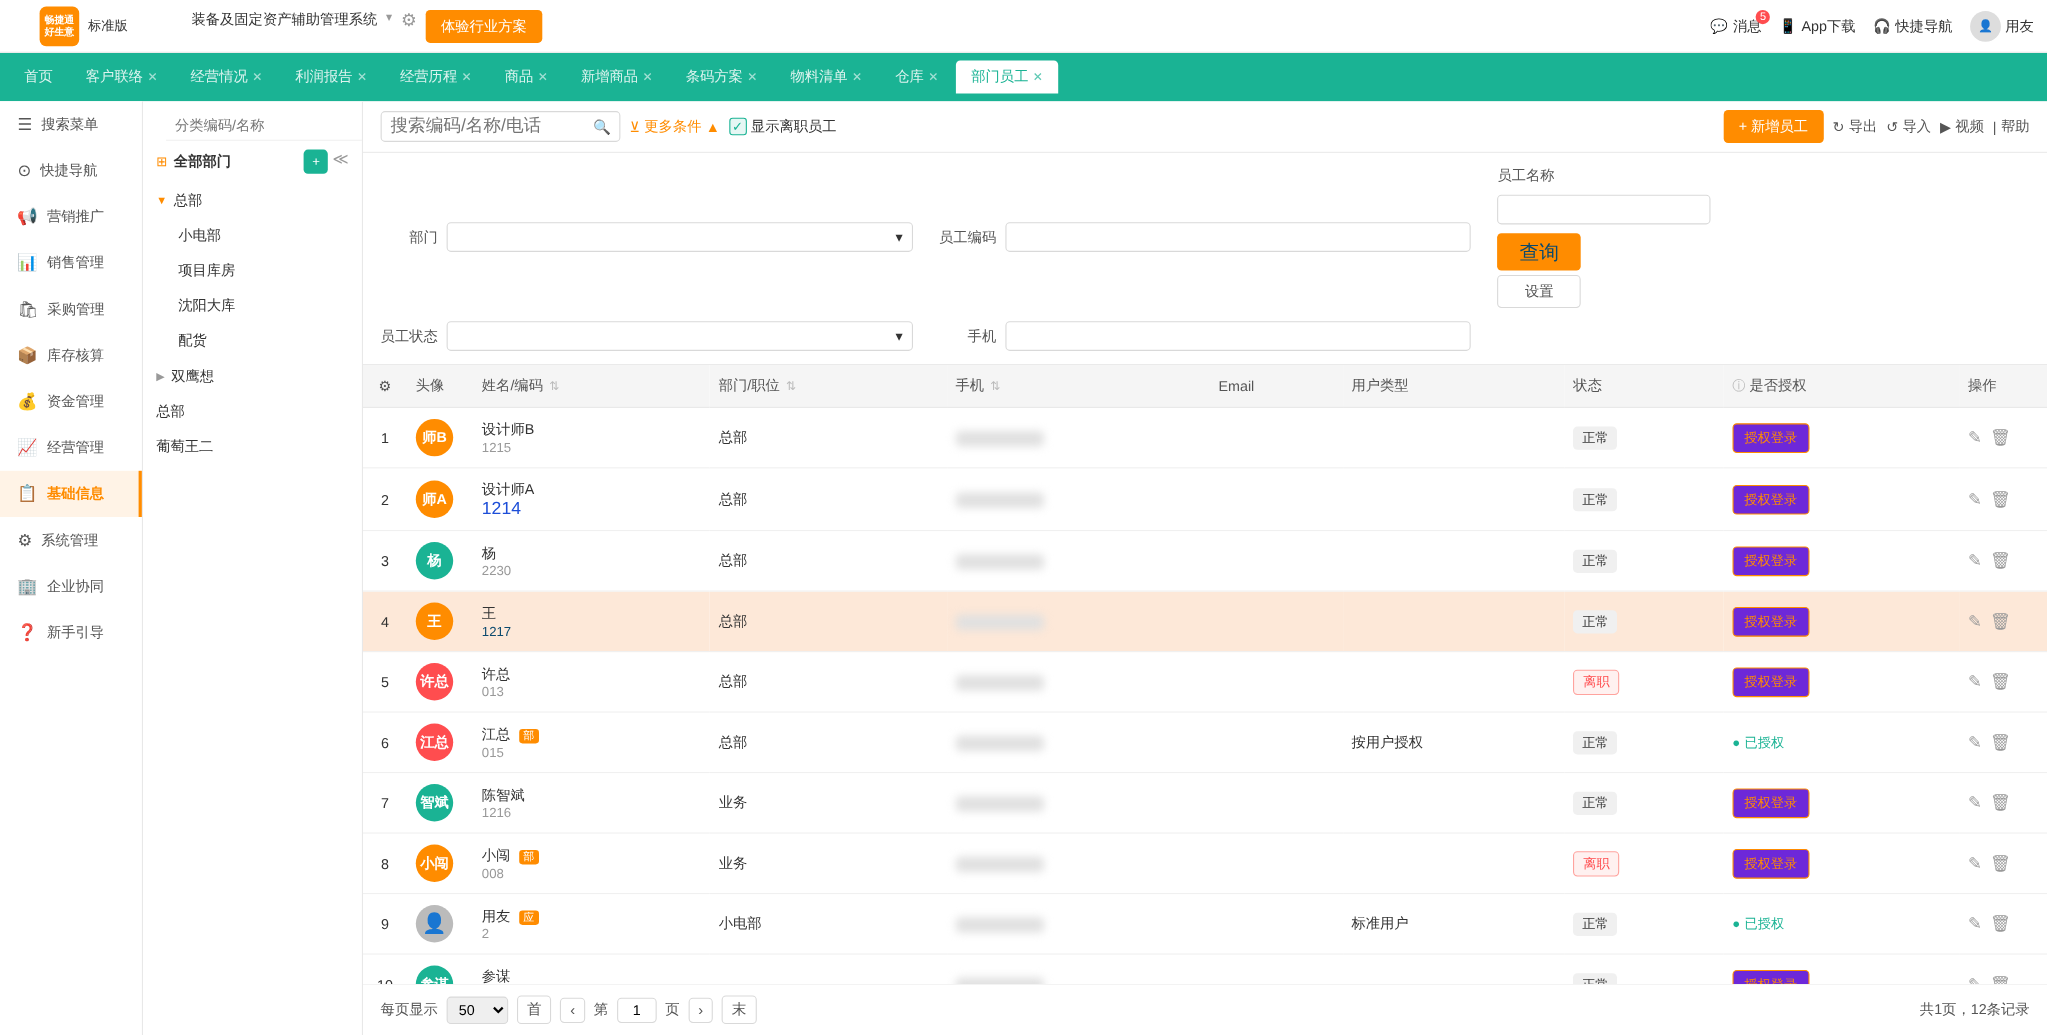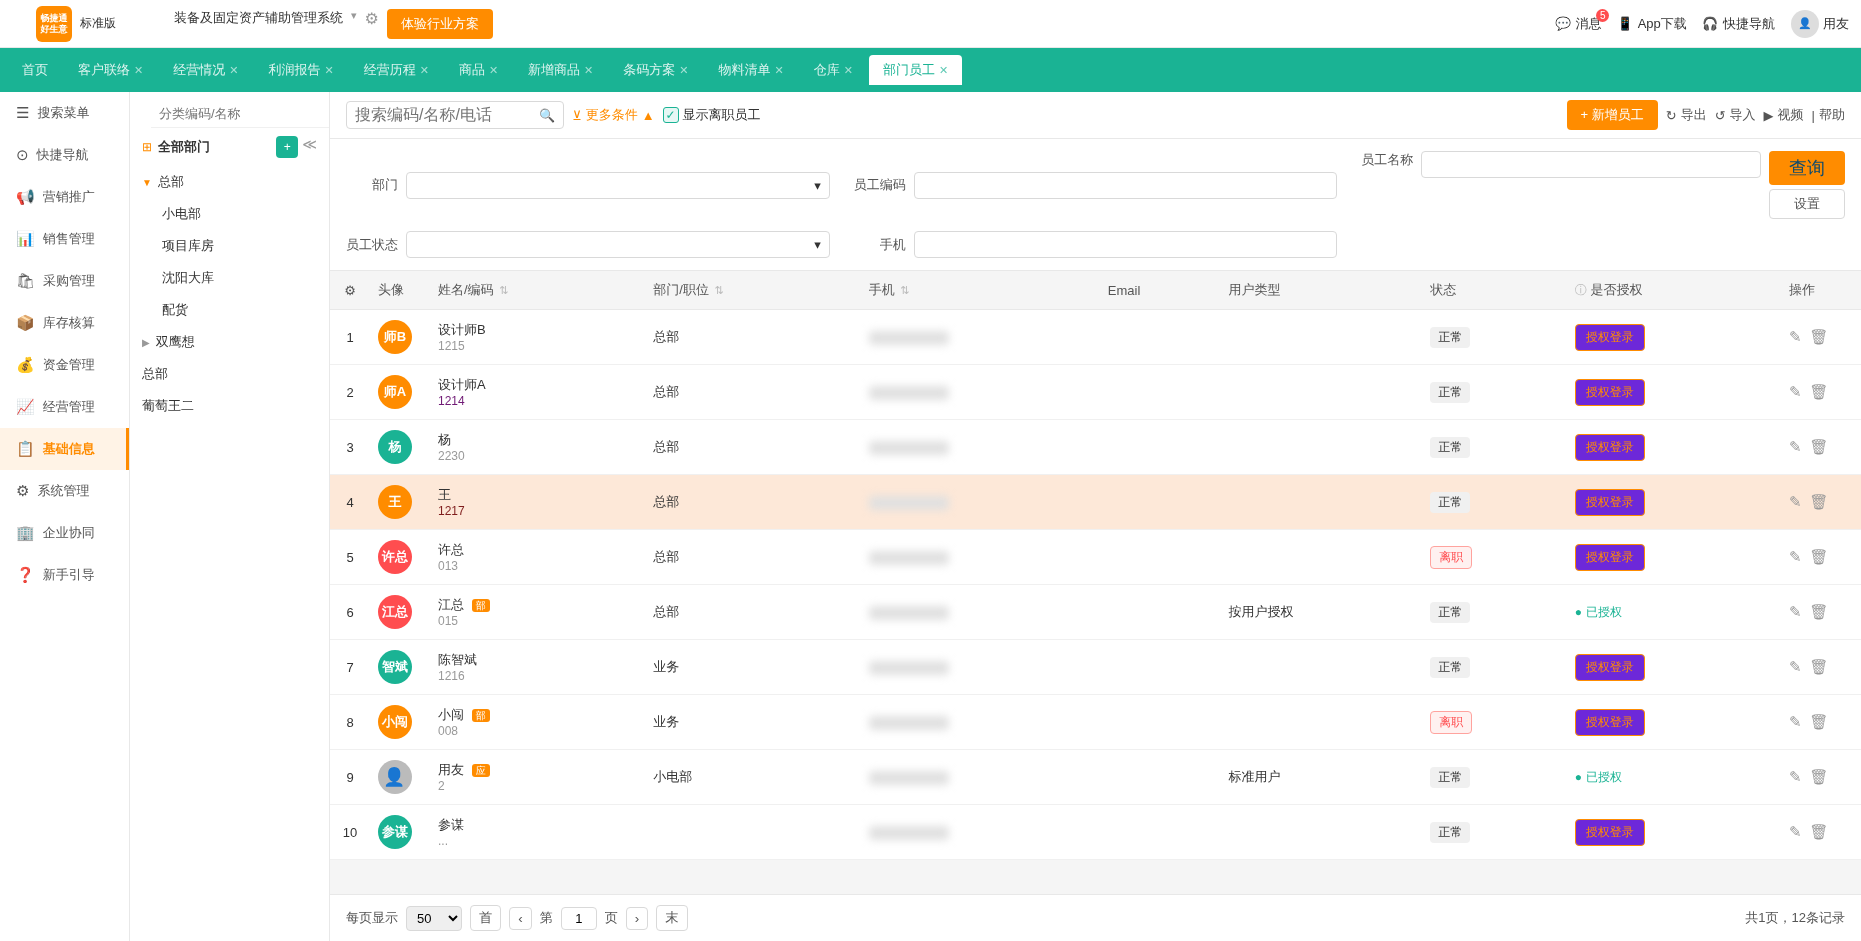--- a/index.html
+++ b/index.html
@@ -348,7 +348,7 @@
           <span class="filter-label">员工编码</span>
           <input type="text" class="filter-input" style="">
         </div>
-        <div class="filter-row" style="display:flex;align-items:flex-start;gap:8px;">
+        <div class="filter-row" style="display:flex;align-items:flex-start;gap:8px;flex-direction:column;">
           <span class="filter-label">员工名称</span>
           <input type="text" class="filter-input" style="">
           <div class="filter-actions">

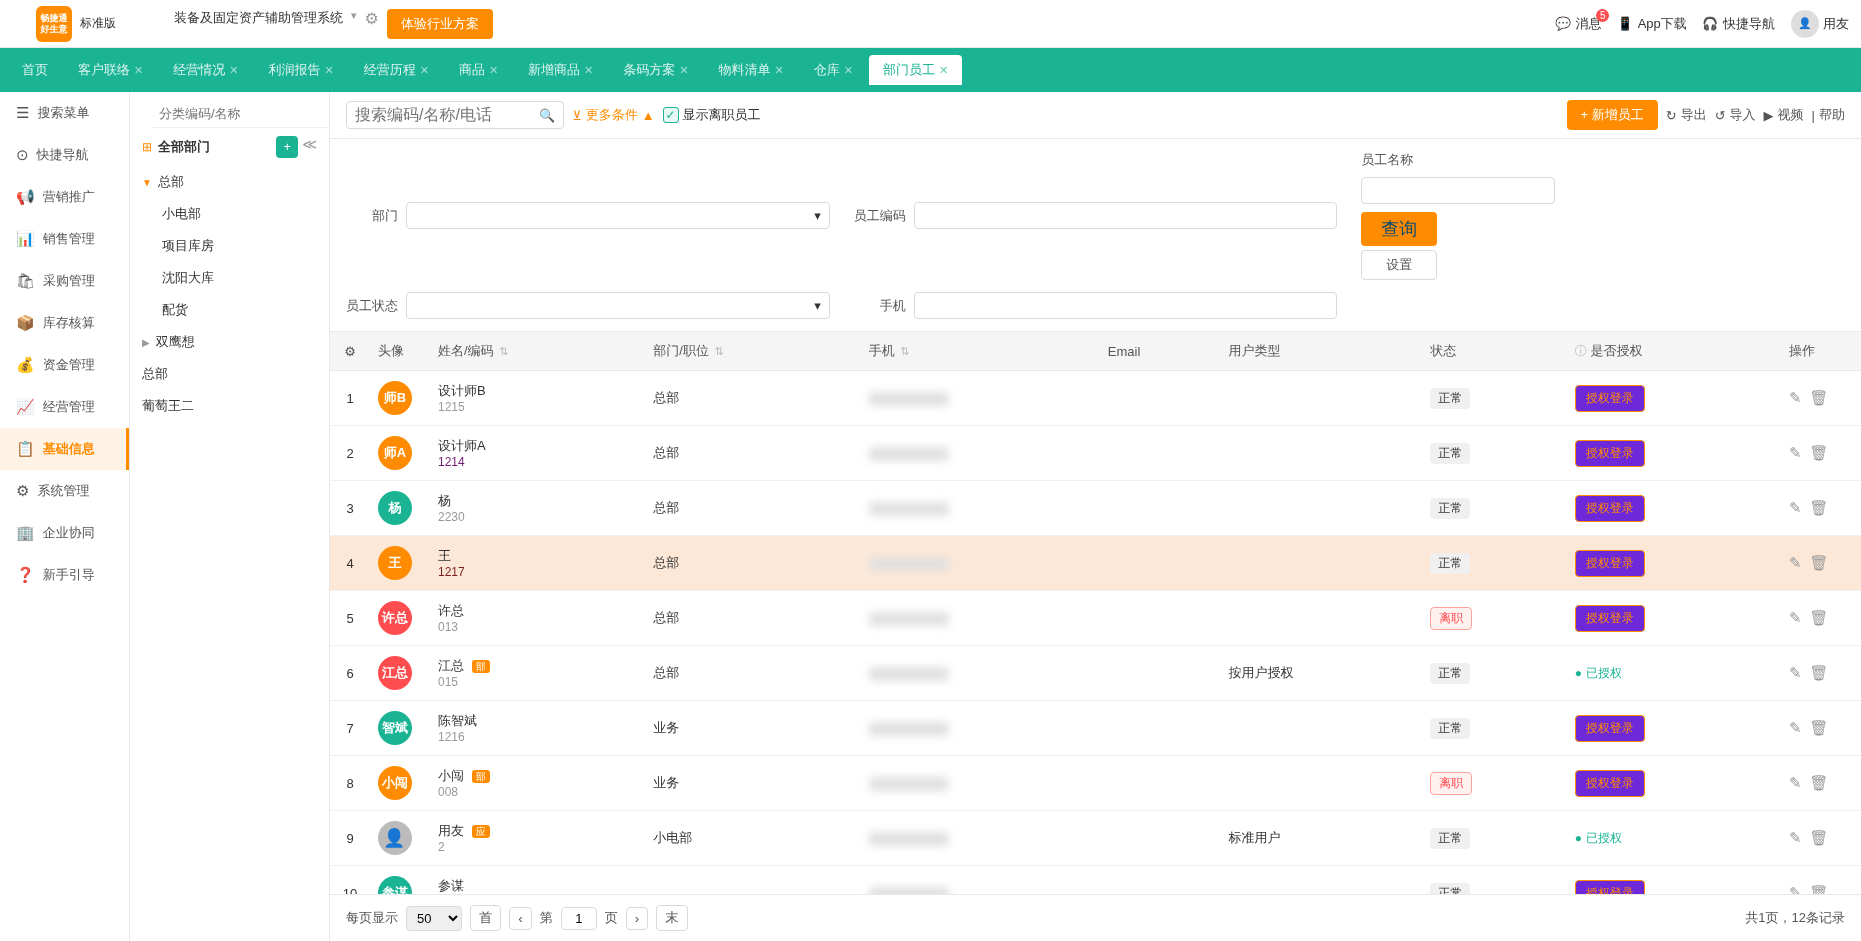--- a/index.html
+++ b/index.html
@@ -439,7 +439,7 @@
                 </td>
     <td>
       <div>设计师A</div>
-      <div style="color:#701a75;font-size:12px;">1214</div>
+      <div style="color:#1d4ed8;font-size:16px;">1214</div>
     </td>
     <td>总部</td>
     <td>

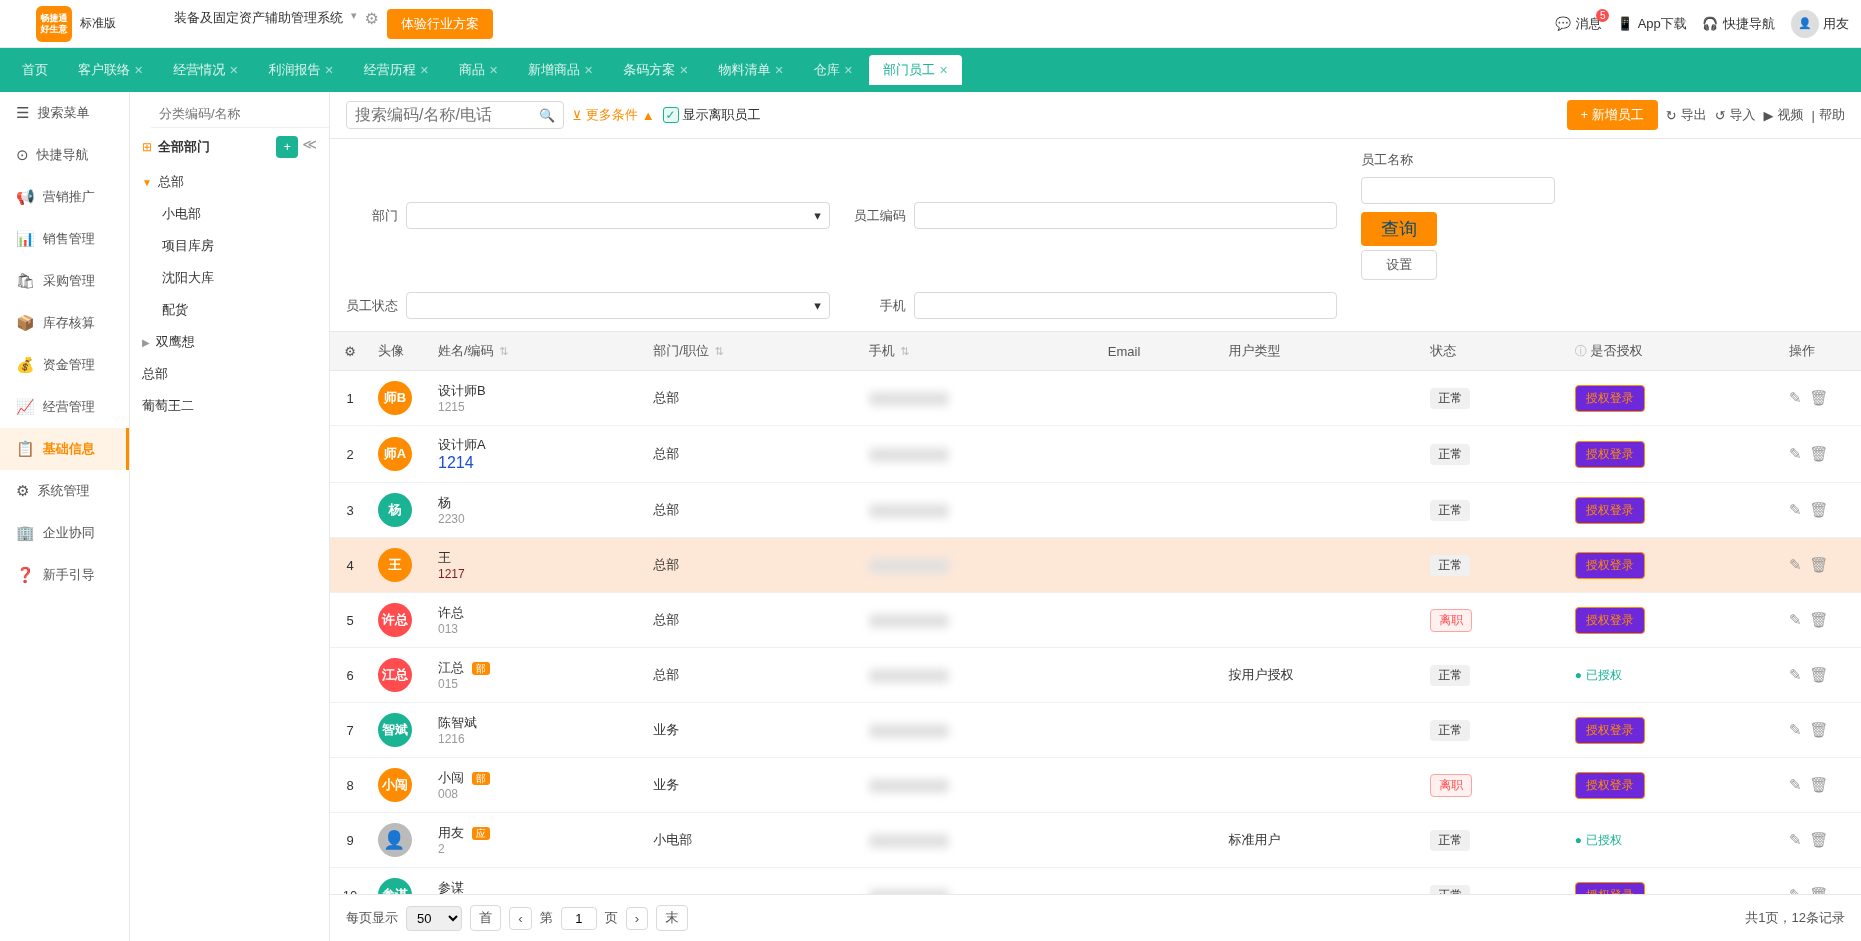--- a/index.html
+++ b/index.html
@@ -483,7 +483,7 @@
                 </td>
     <td>
       <div>王</div>
-      <div style="color:#7f1d1d;font-size:12px;">1217</div>
+      <div style="color:#0c4a6e;font-size:12px;">1217</div>
     </td>
     <td>总部</td>
     <td>

